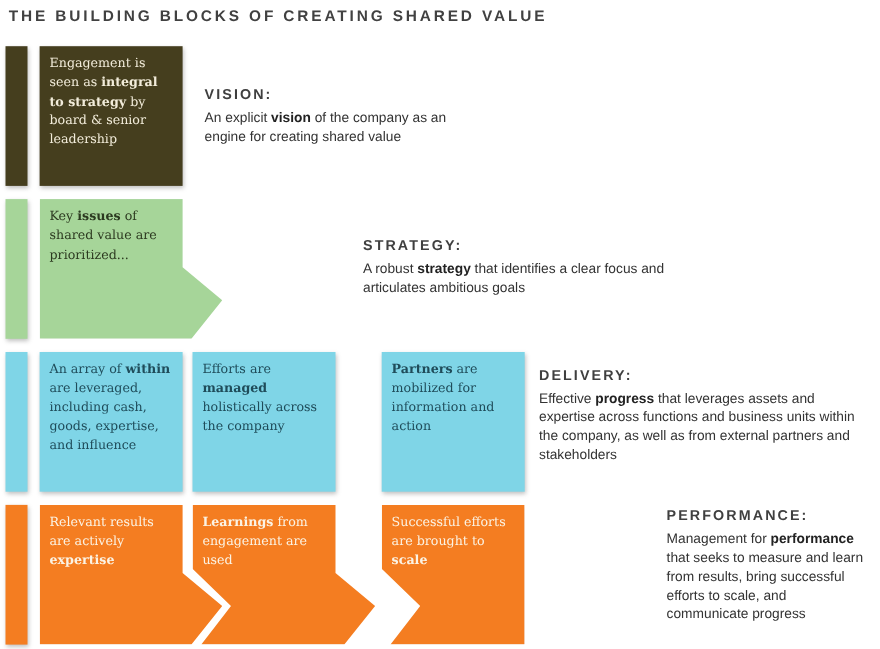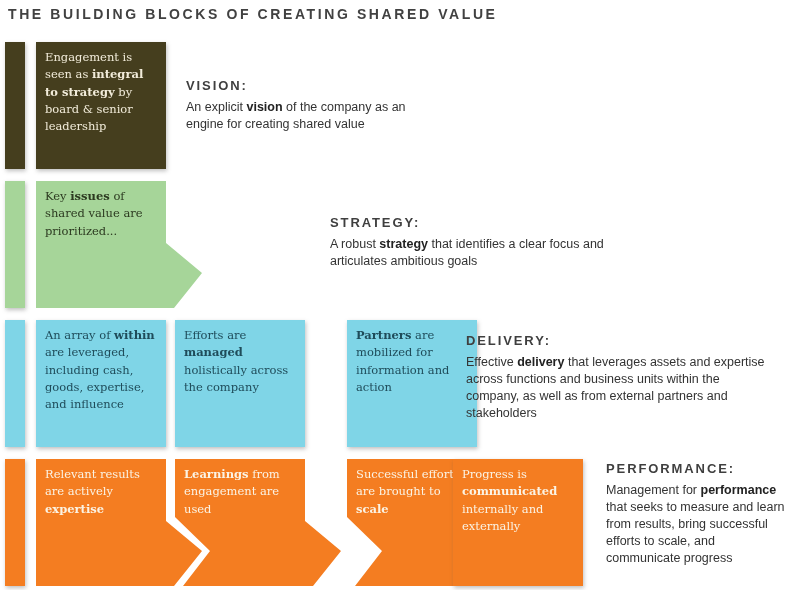--- a/index.html
+++ b/index.html
@@ -57,7 +57,7 @@
   .label-body b{font-weight:700;color:#222;}
   .label-vision{left:186px;top:78px;width:242px;}
   .label-strategy{left:330px;top:215px;width:288px;}
-  .label-delivery{left:466px;top:333px;width:302px;}
+  .label-delivery{left:490px;top:333px;width:302px;}
   .label-performance{left:606px;top:461px;width:186px;}
 </style>
 </head>

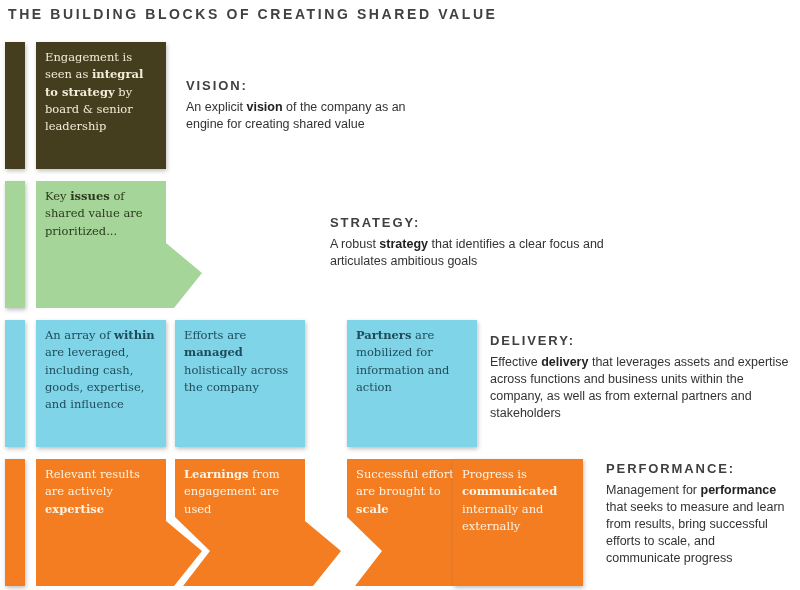--- a/index.html
+++ b/index.html
@@ -93,7 +93,7 @@
   </div>
   <div class="label label-delivery">
     <div class="label-heading">DELIVERY:</div>
-    <div class="label-body">Effective <b>delivery</b> that leverages assets and expertise across functions and business units within the company, as well as from external partners and stakeholders</div>
+    <div class="label-body">Effective <b>progress</b> that leverages assets and expertise across functions and business units within the company, as well as from external partners and stakeholders</div>
   </div>
 
   <div class="row row-performance">

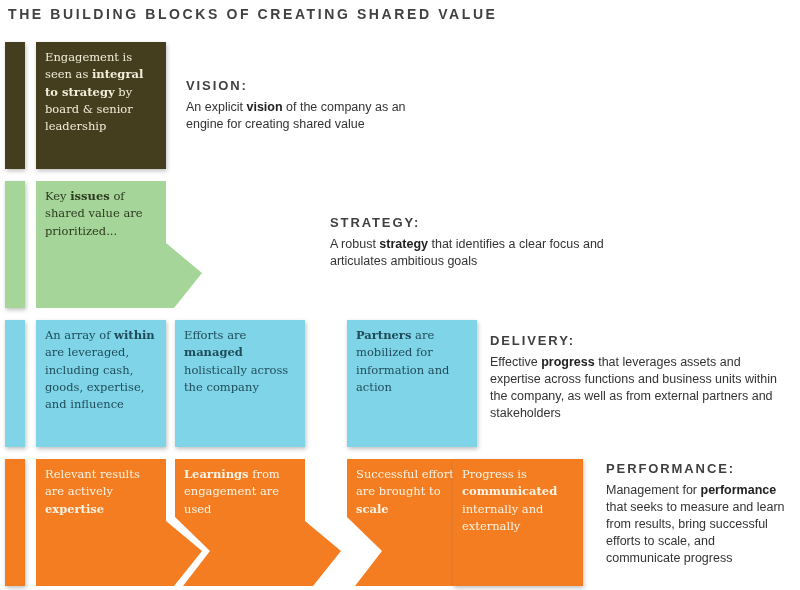--- a/index.html
+++ b/index.html
@@ -101,7 +101,6 @@
     <div class="box orangebg pos-1 pointed">Relevant results are actively <b>expertise</b></div>
     <div class="box orangebg pos-2 pointed notched"><b>Learnings</b> from engagement are used</div>
     <div class="box orangebg pos-3 notched">Successful efforts are brought to <b>scale</b></div>
-    <div class="box orangebg pos-4">Progress is <b>communicated</b> internally and externally</div>
   </div>
   <div class="label label-performance">
     <div class="label-heading">PERFORMANCE:</div>

